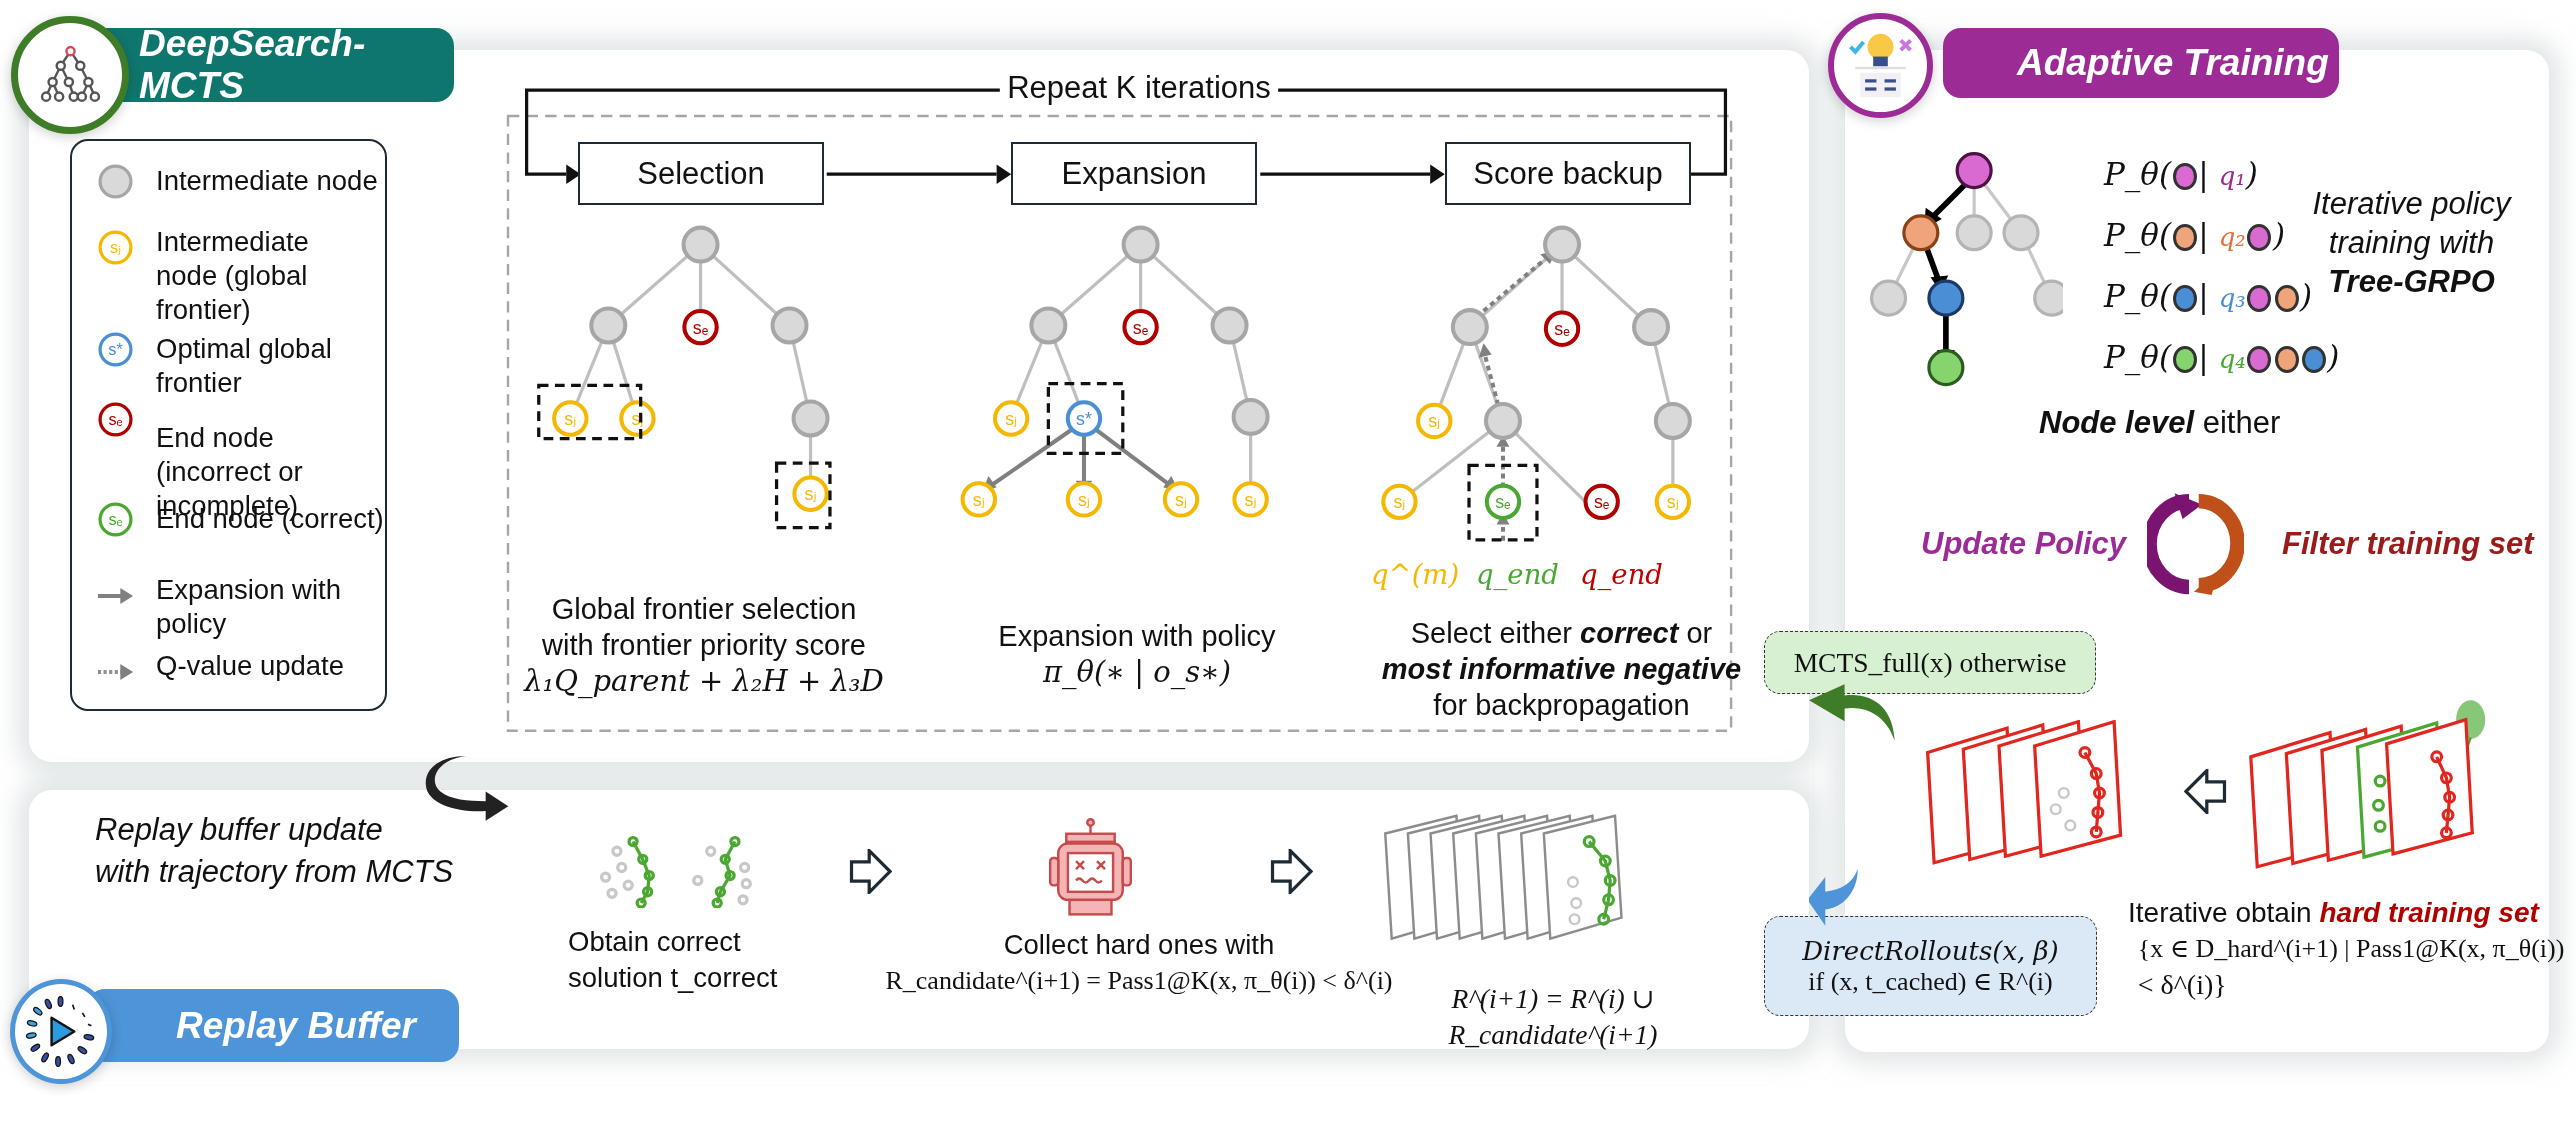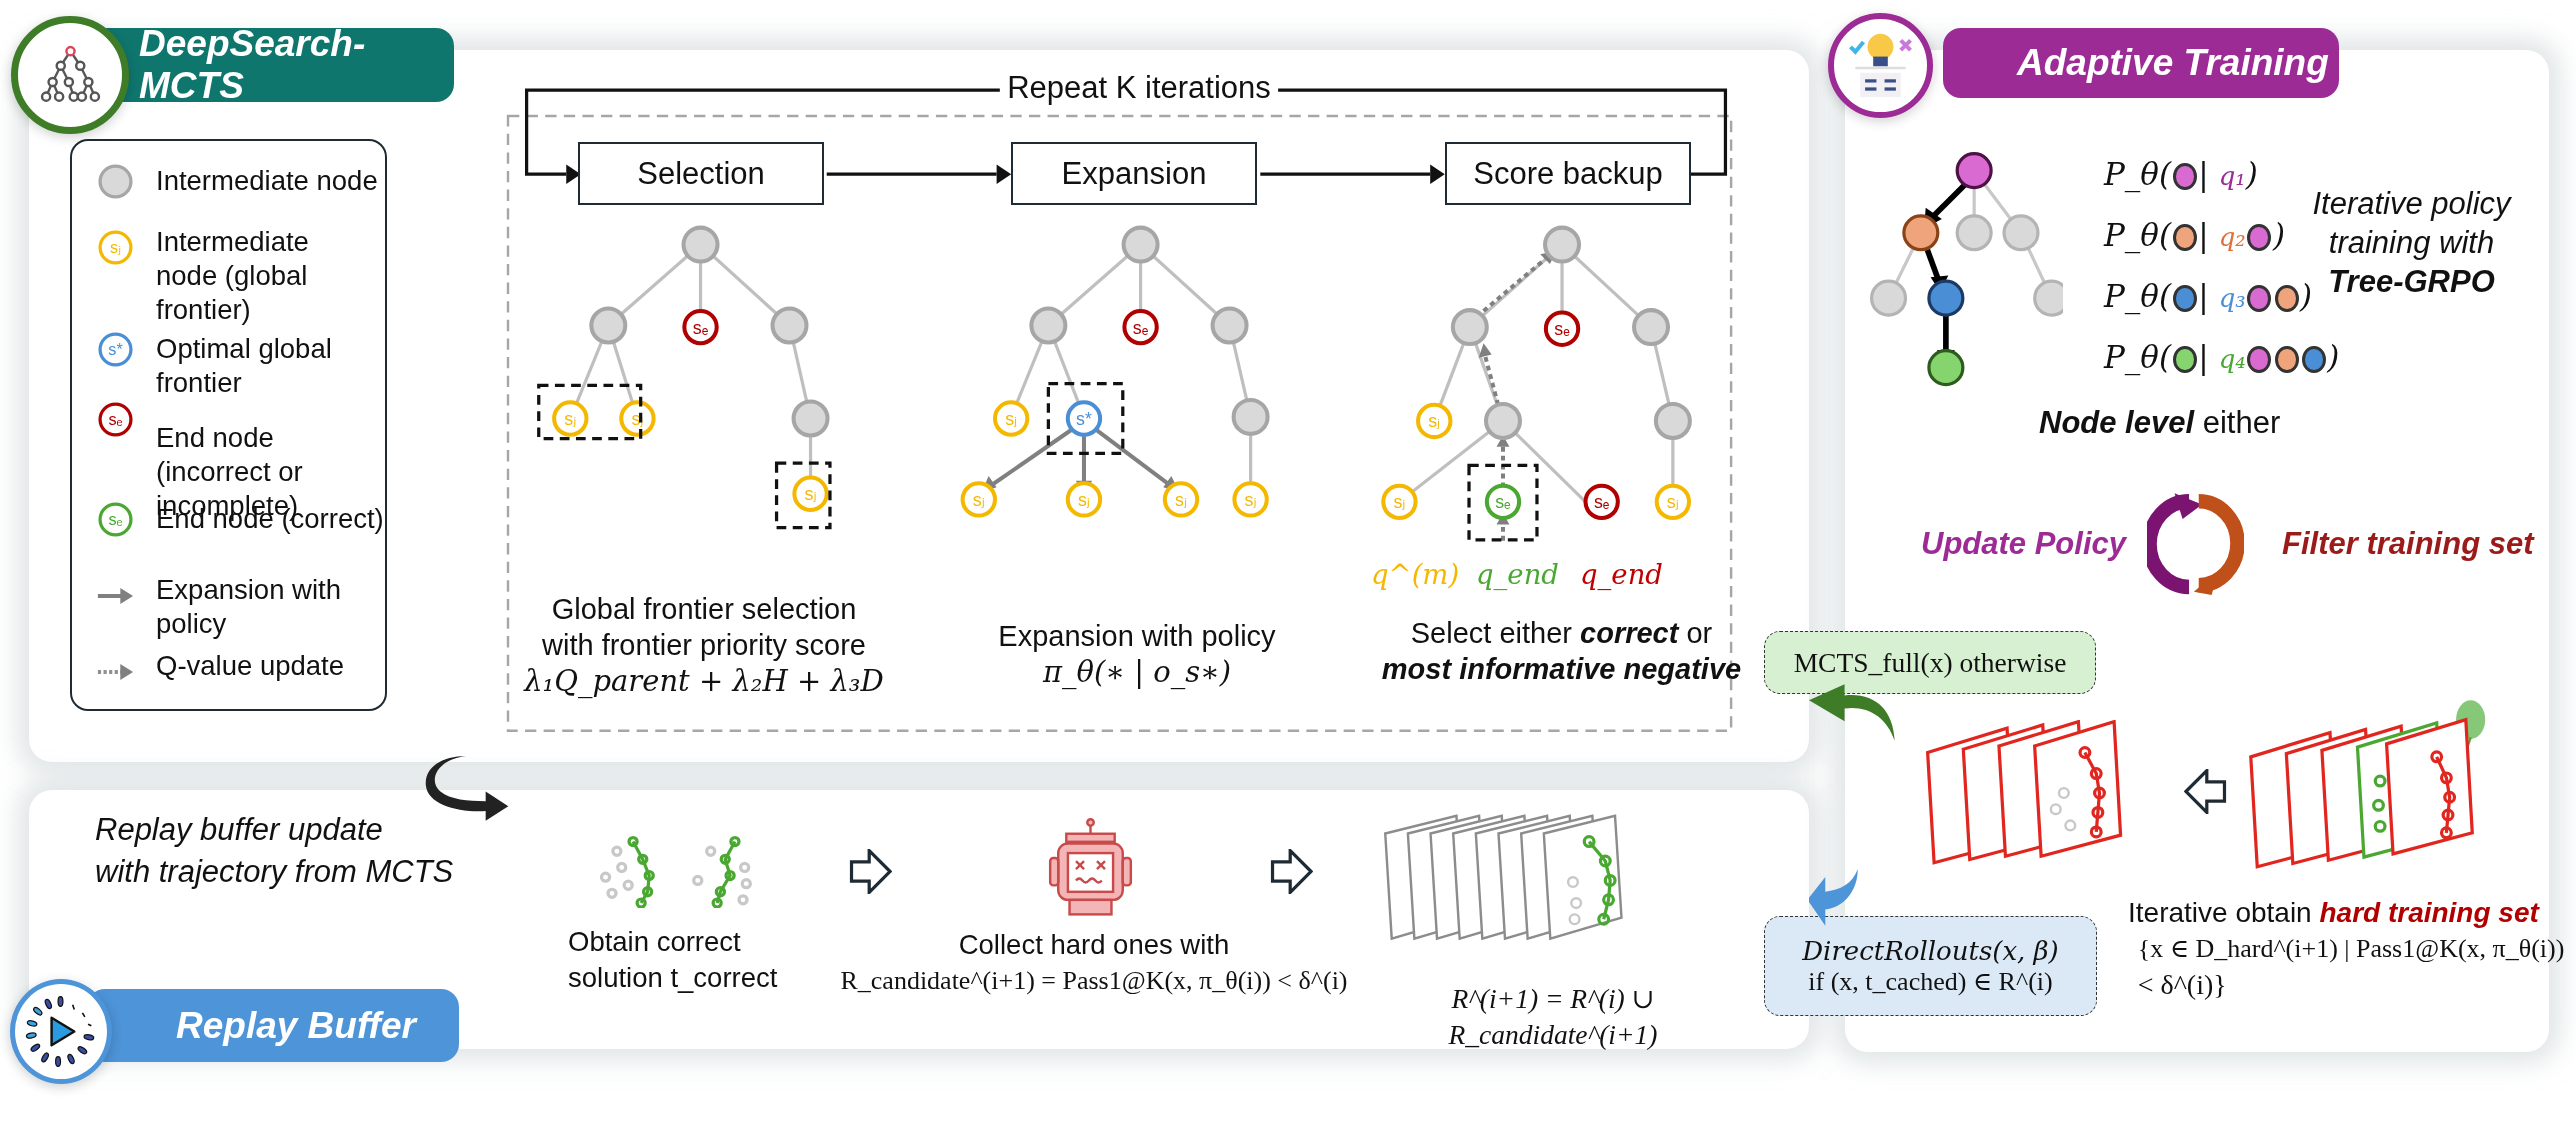--- a/index.html
+++ b/index.html
@@ -275,6 +275,7 @@
 <div class="txt ctr" style="left:1359px;top:615px;width:405px;">
   <div><span>Select either </span><span class="b it">correct</span><span> or</span></div>
   <div class="b it">most informative negative</div>
+  <div>for backpropagation</div>
 </div>
 
 <div class="tlabel" style="left:1943px;top:28px;width:396px;height:70px;background:#9c2b96;padding-left:74px;box-sizing:border-box;">

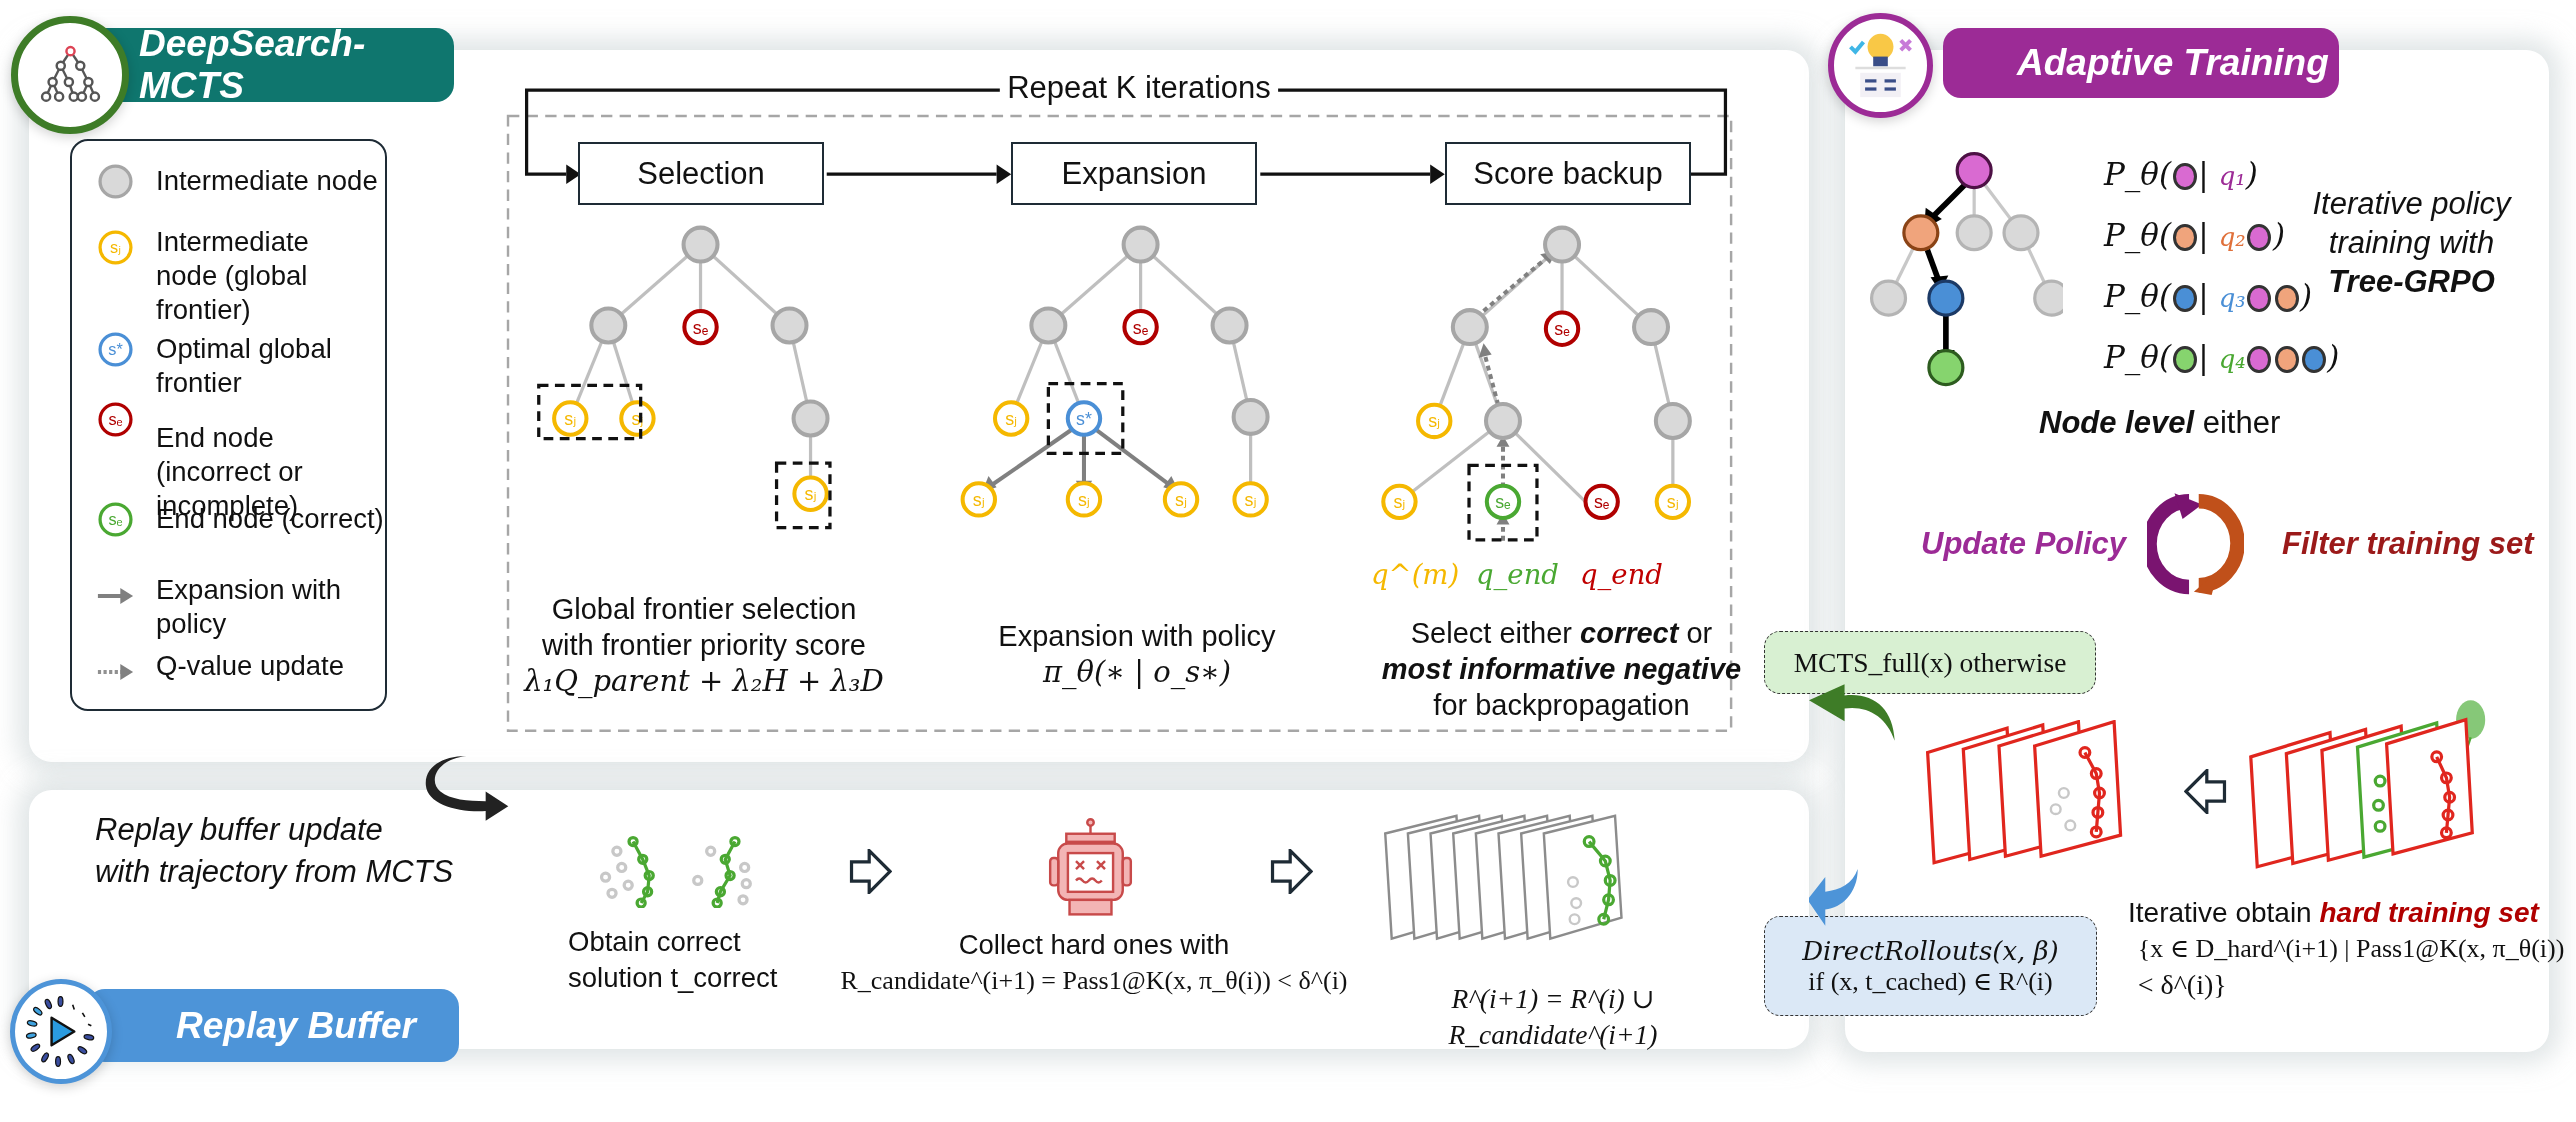--- a/index.html
+++ b/index.html
@@ -499,7 +499,7 @@
   <path d="M42 80 q4 -5 8 0 t8 0 t8 0 t8 0" stroke="#c84a4a" stroke-width="3" fill="none"></path>
   <rect x="34" y="104" width="52" height="18" fill="#f3b5b5" stroke="#c84a4a" stroke-width="3"></rect>
 </svg>
-<div class="txt ctr" style="left:811px;top:927px;width:566px;font-size:27.5px;">
+<div class="txt ctr" style="left:856px;top:927px;width:566px;font-size:27.5px;">
   <div>Collect hard ones with</div>
   <div class="serif" style="font-size:26px;">R_candidate^(i+1) = Pass1@K(x, π_θ(i)) &lt; δ^(i)</div>
 </div>

